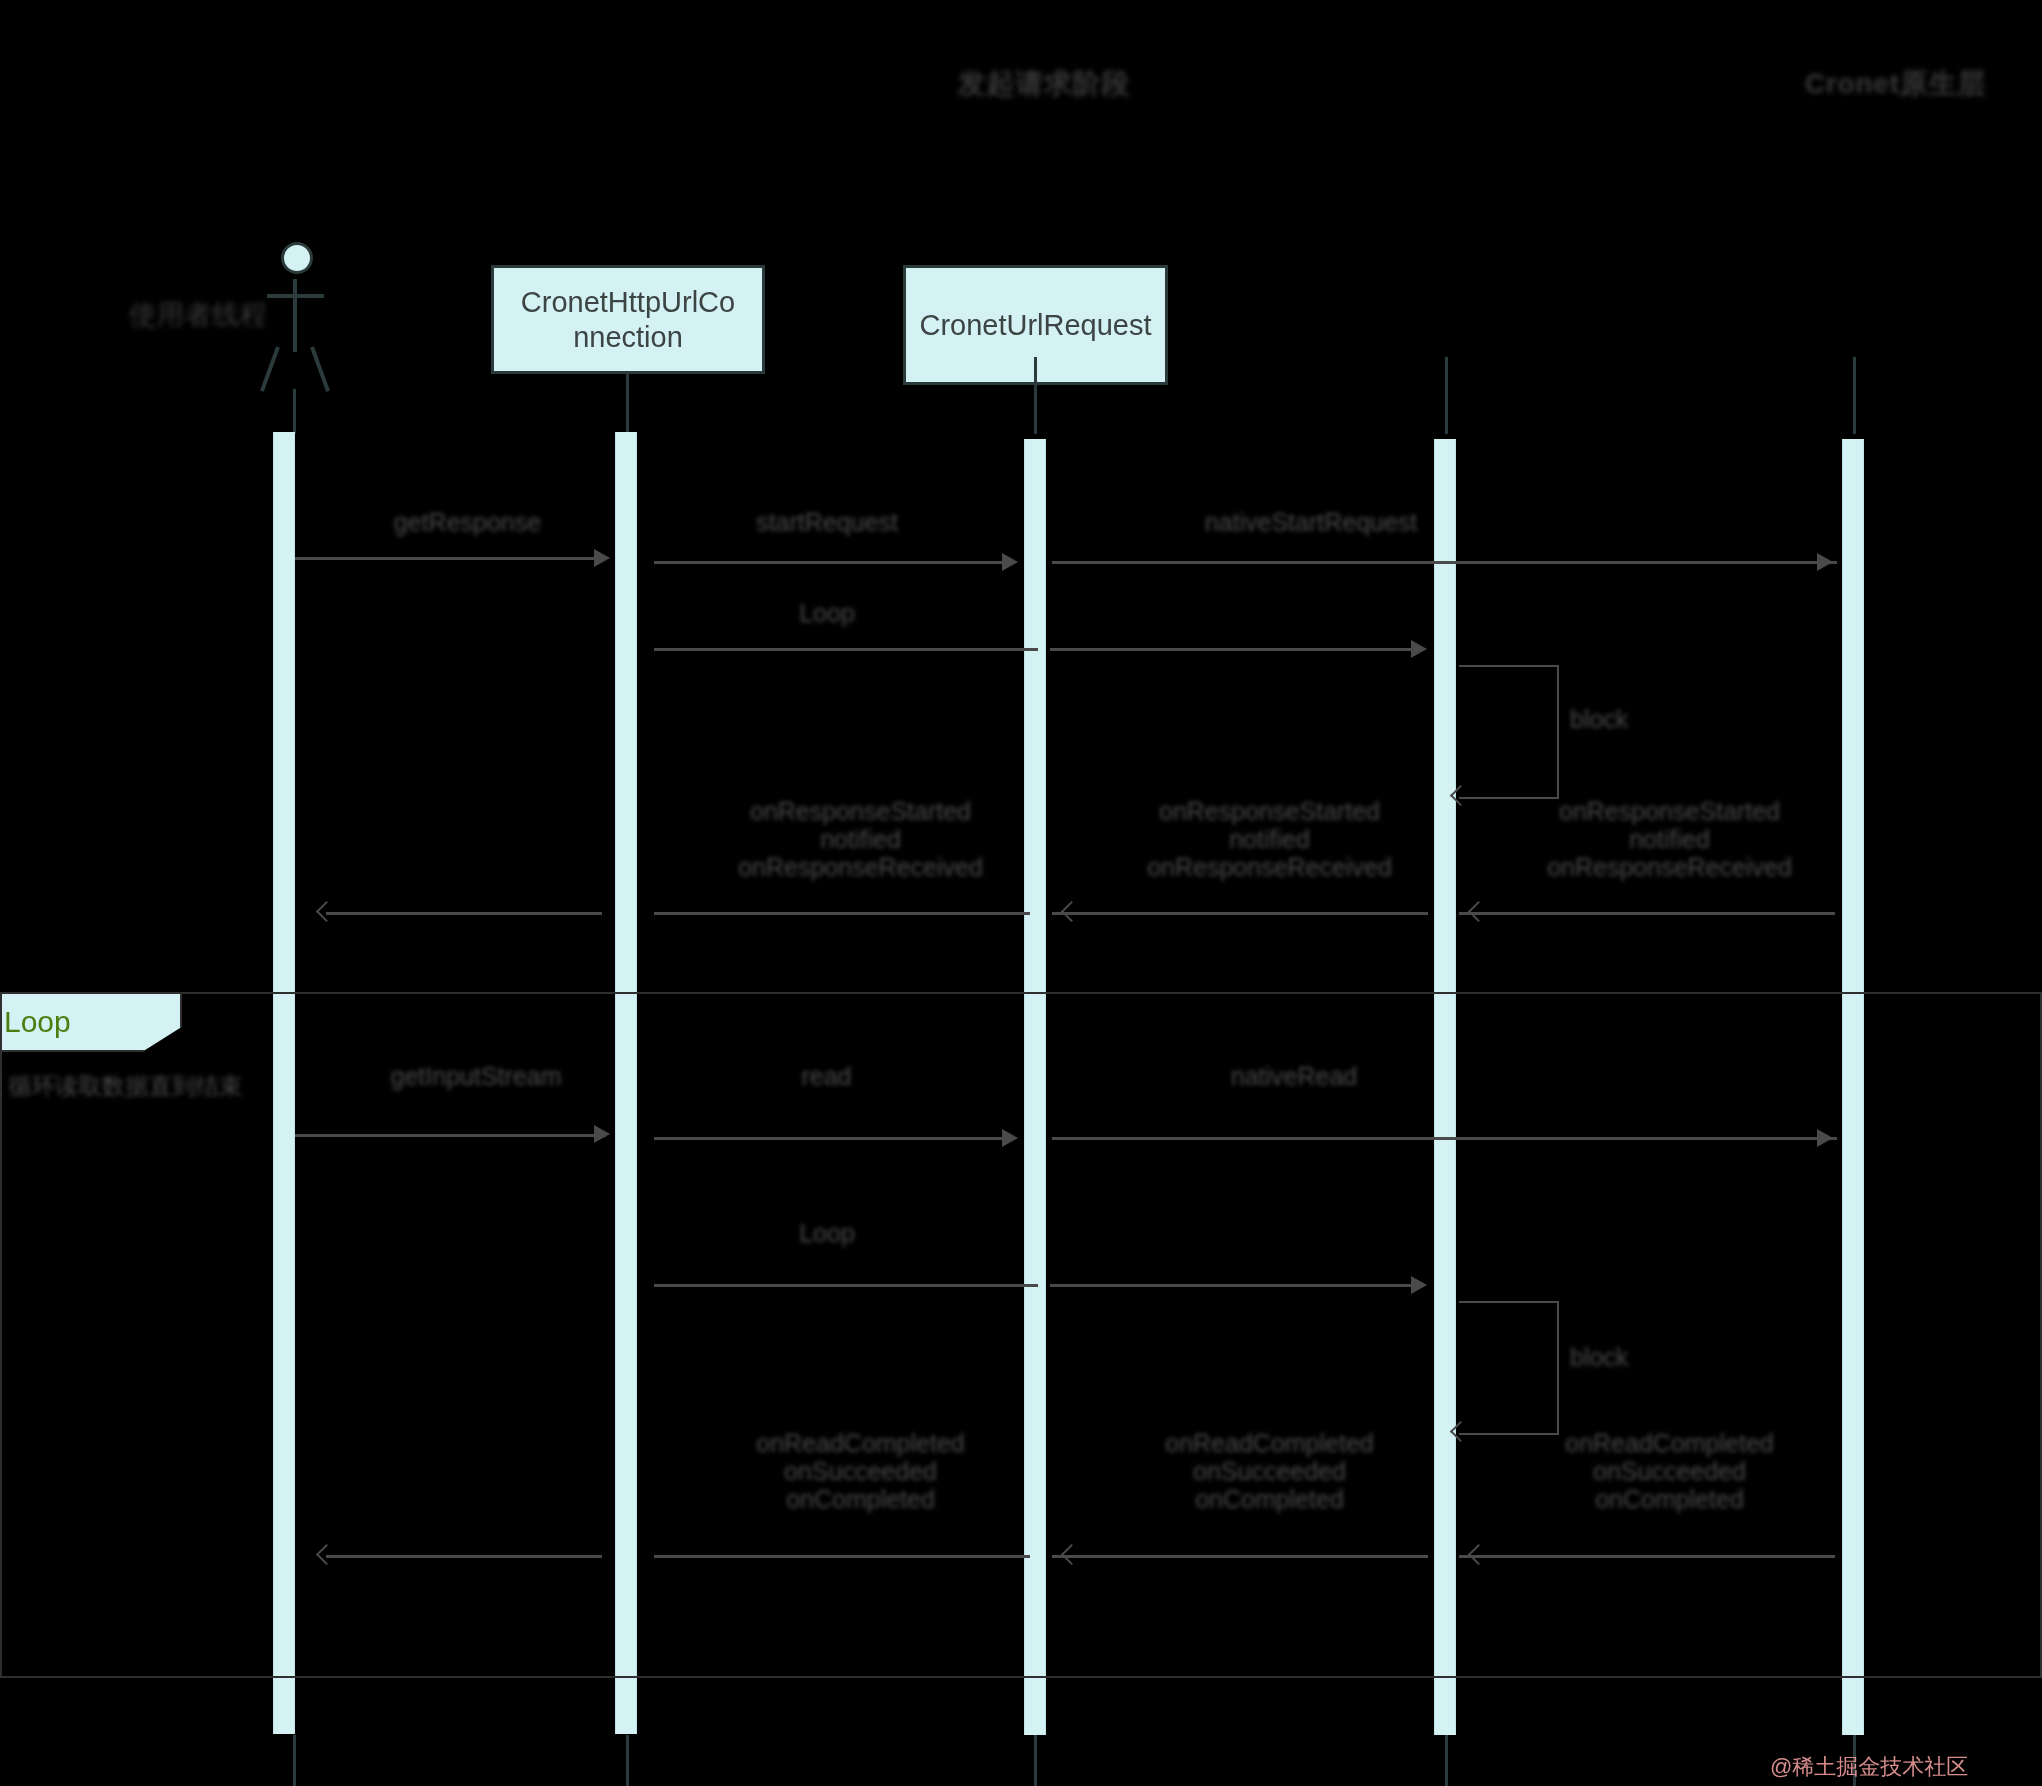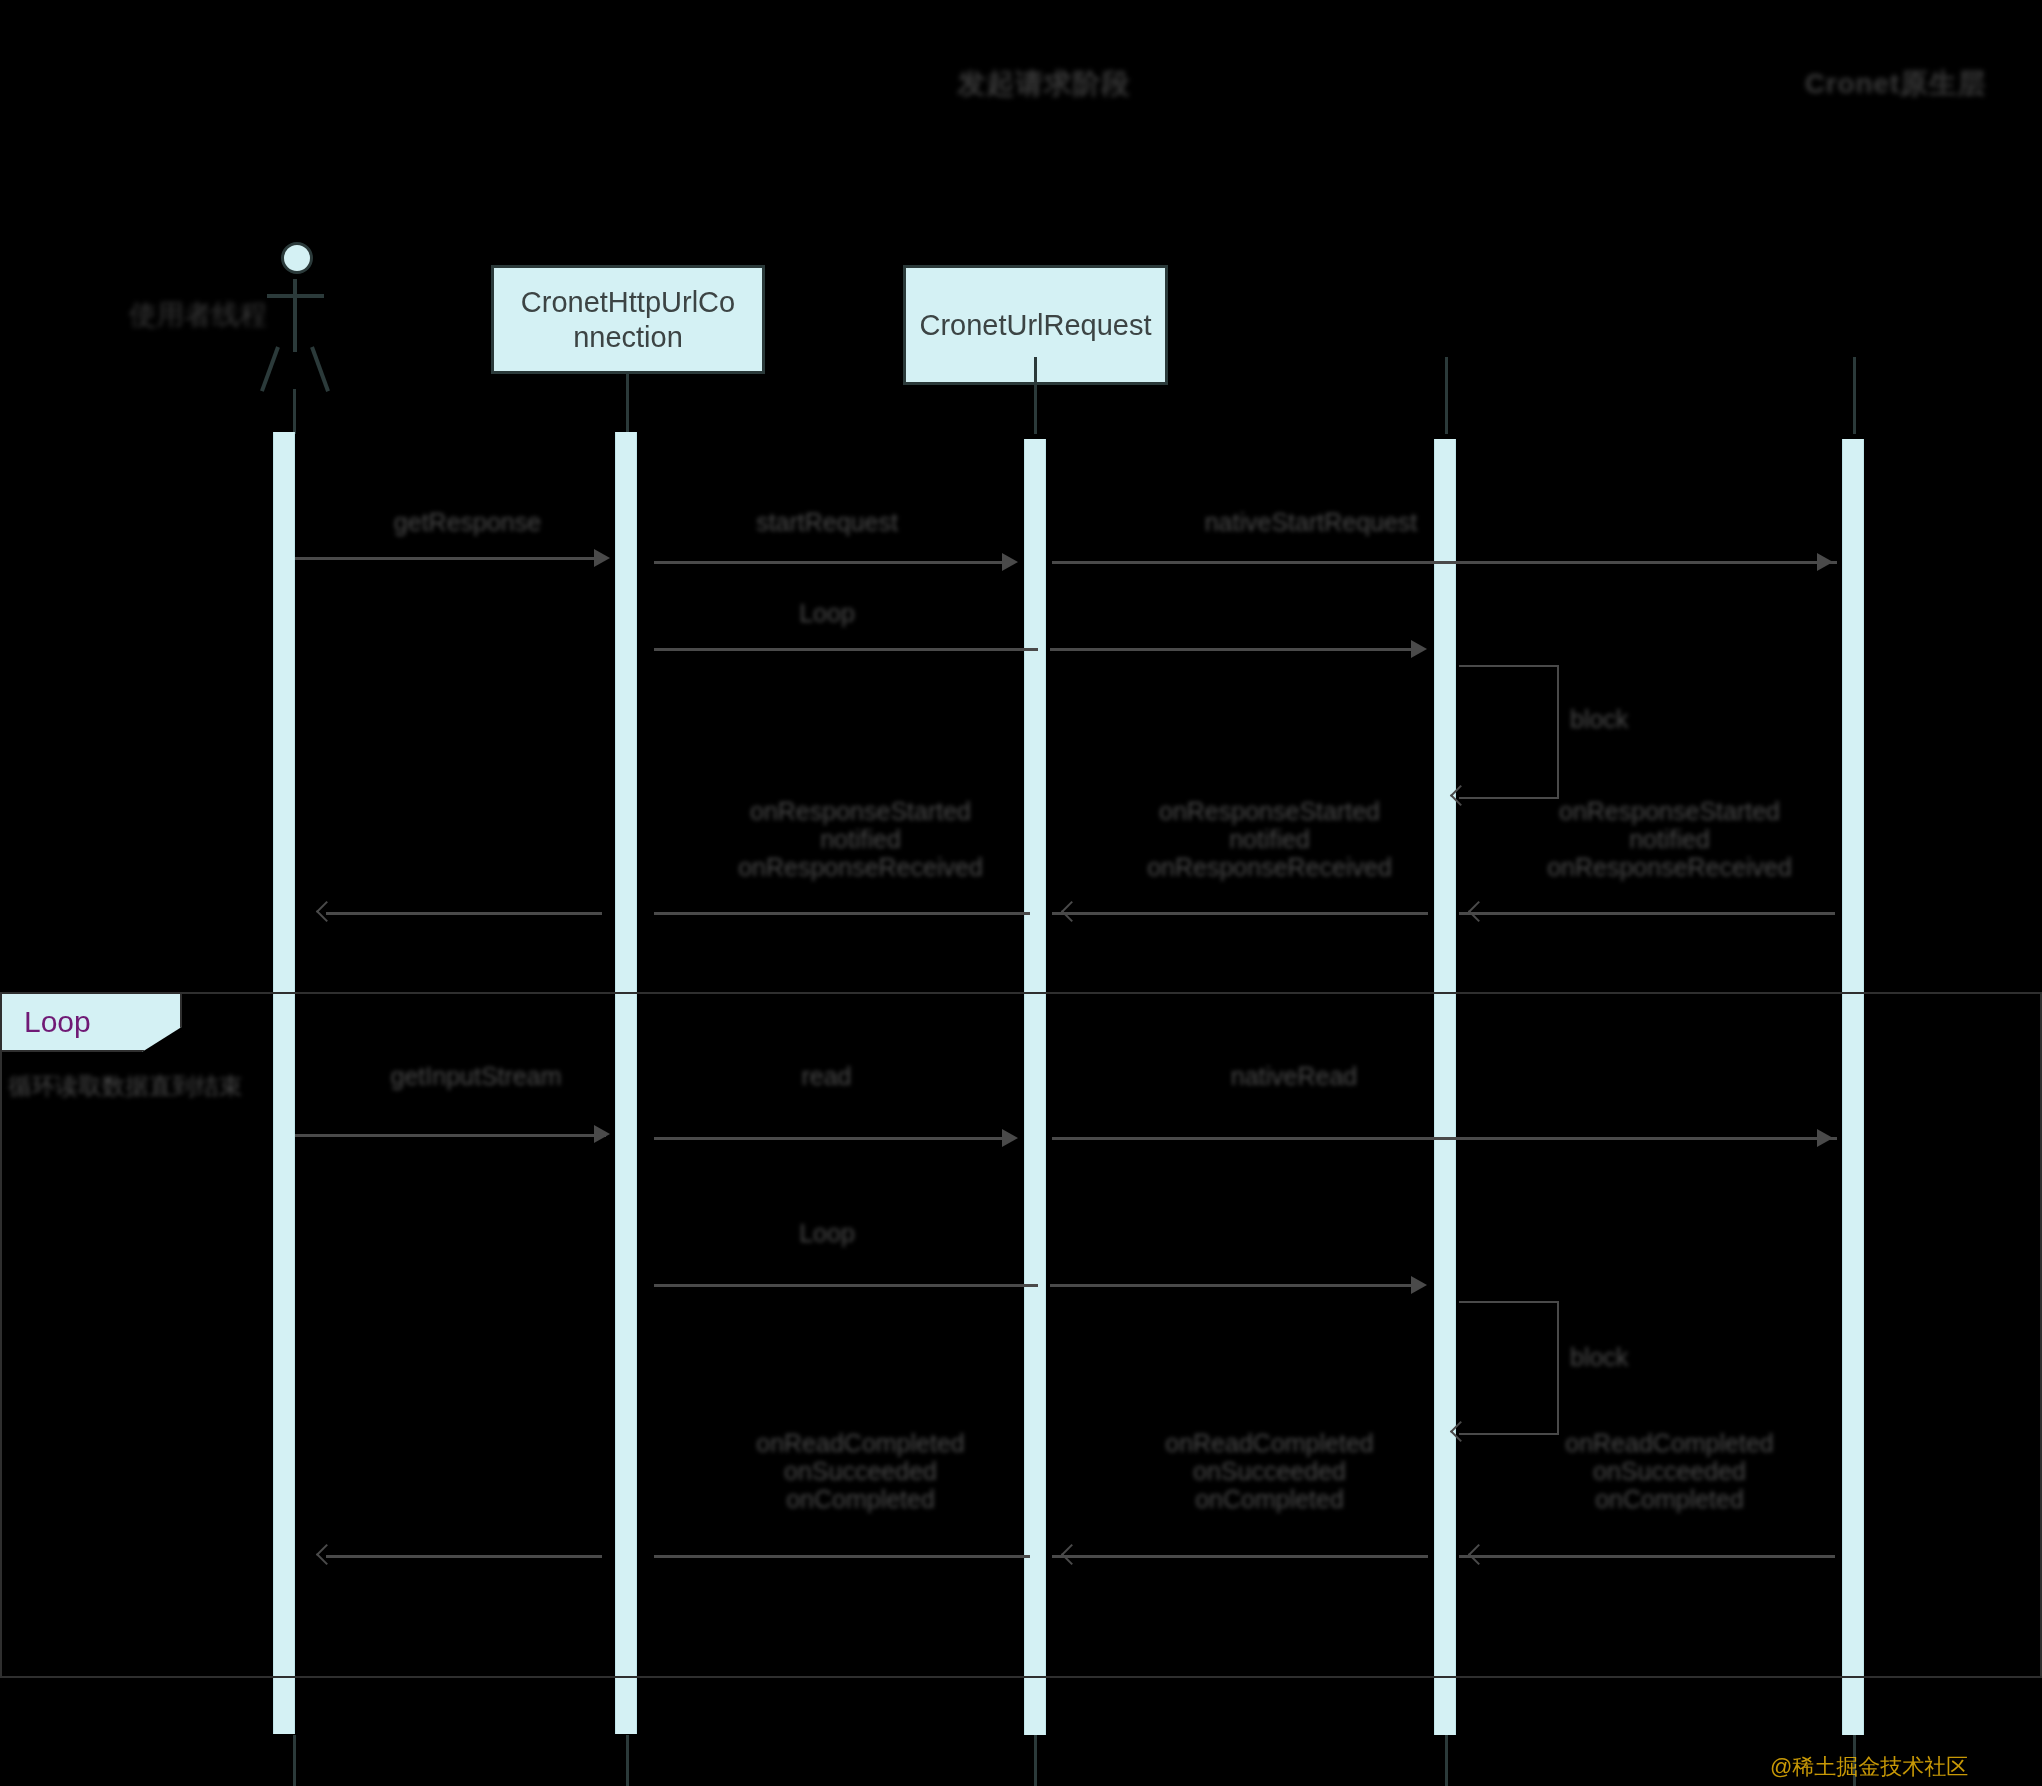--- a/index.html
+++ b/index.html
@@ -132,11 +132,11 @@
     position: absolute;
     background: #d4f1f4;
     border: 2.5px solid #2f2f2f;
-    color: #701a75;
+    color: #4d7c0f;
     font-size: 30px;
     display: flex;
     align-items: center;
-    padding-left: 22px;
+    padding-left: 2px;
     clip-path: polygon(0 0, 100% 0, 100% 58%, 78% 100%, 0 100%);
   }
   .frag-guard {

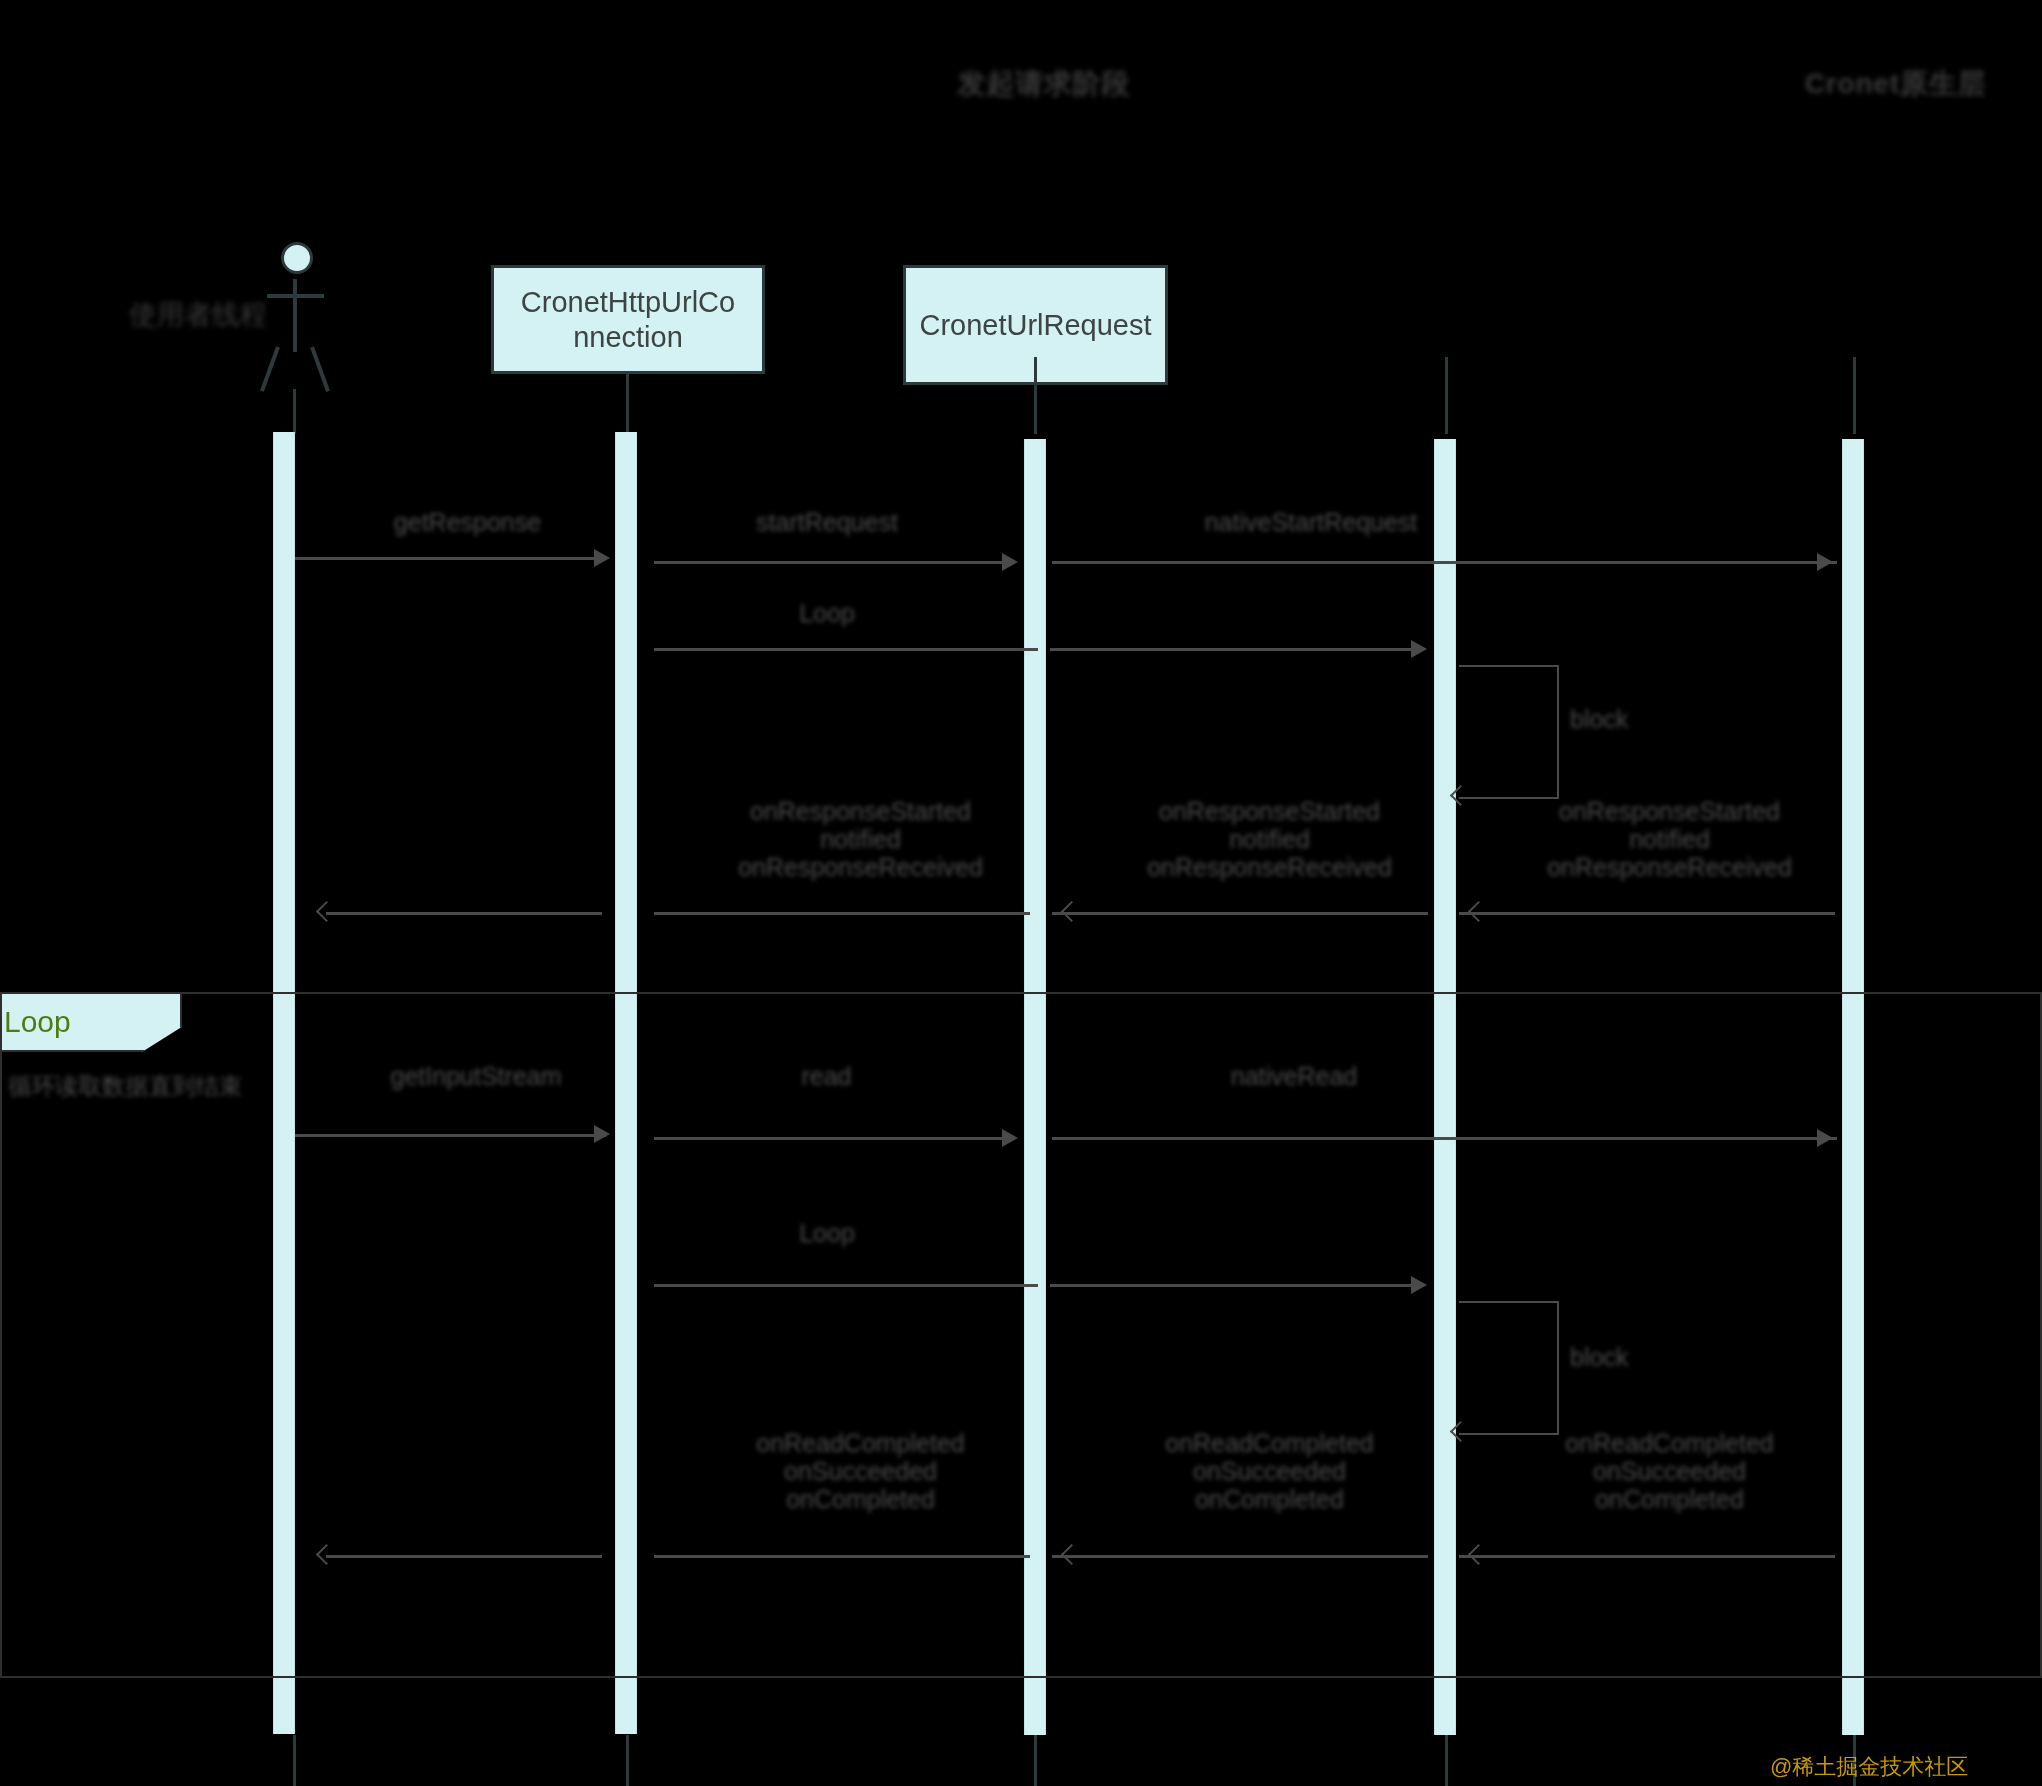--- a/index.html
+++ b/index.html
@@ -151,7 +151,7 @@
   
   .watermark {
     position: absolute;
-    color: #eab308;
+    color: #fca5a5;
     font-size: 22px;
     white-space: nowrap;
     opacity: .85;

